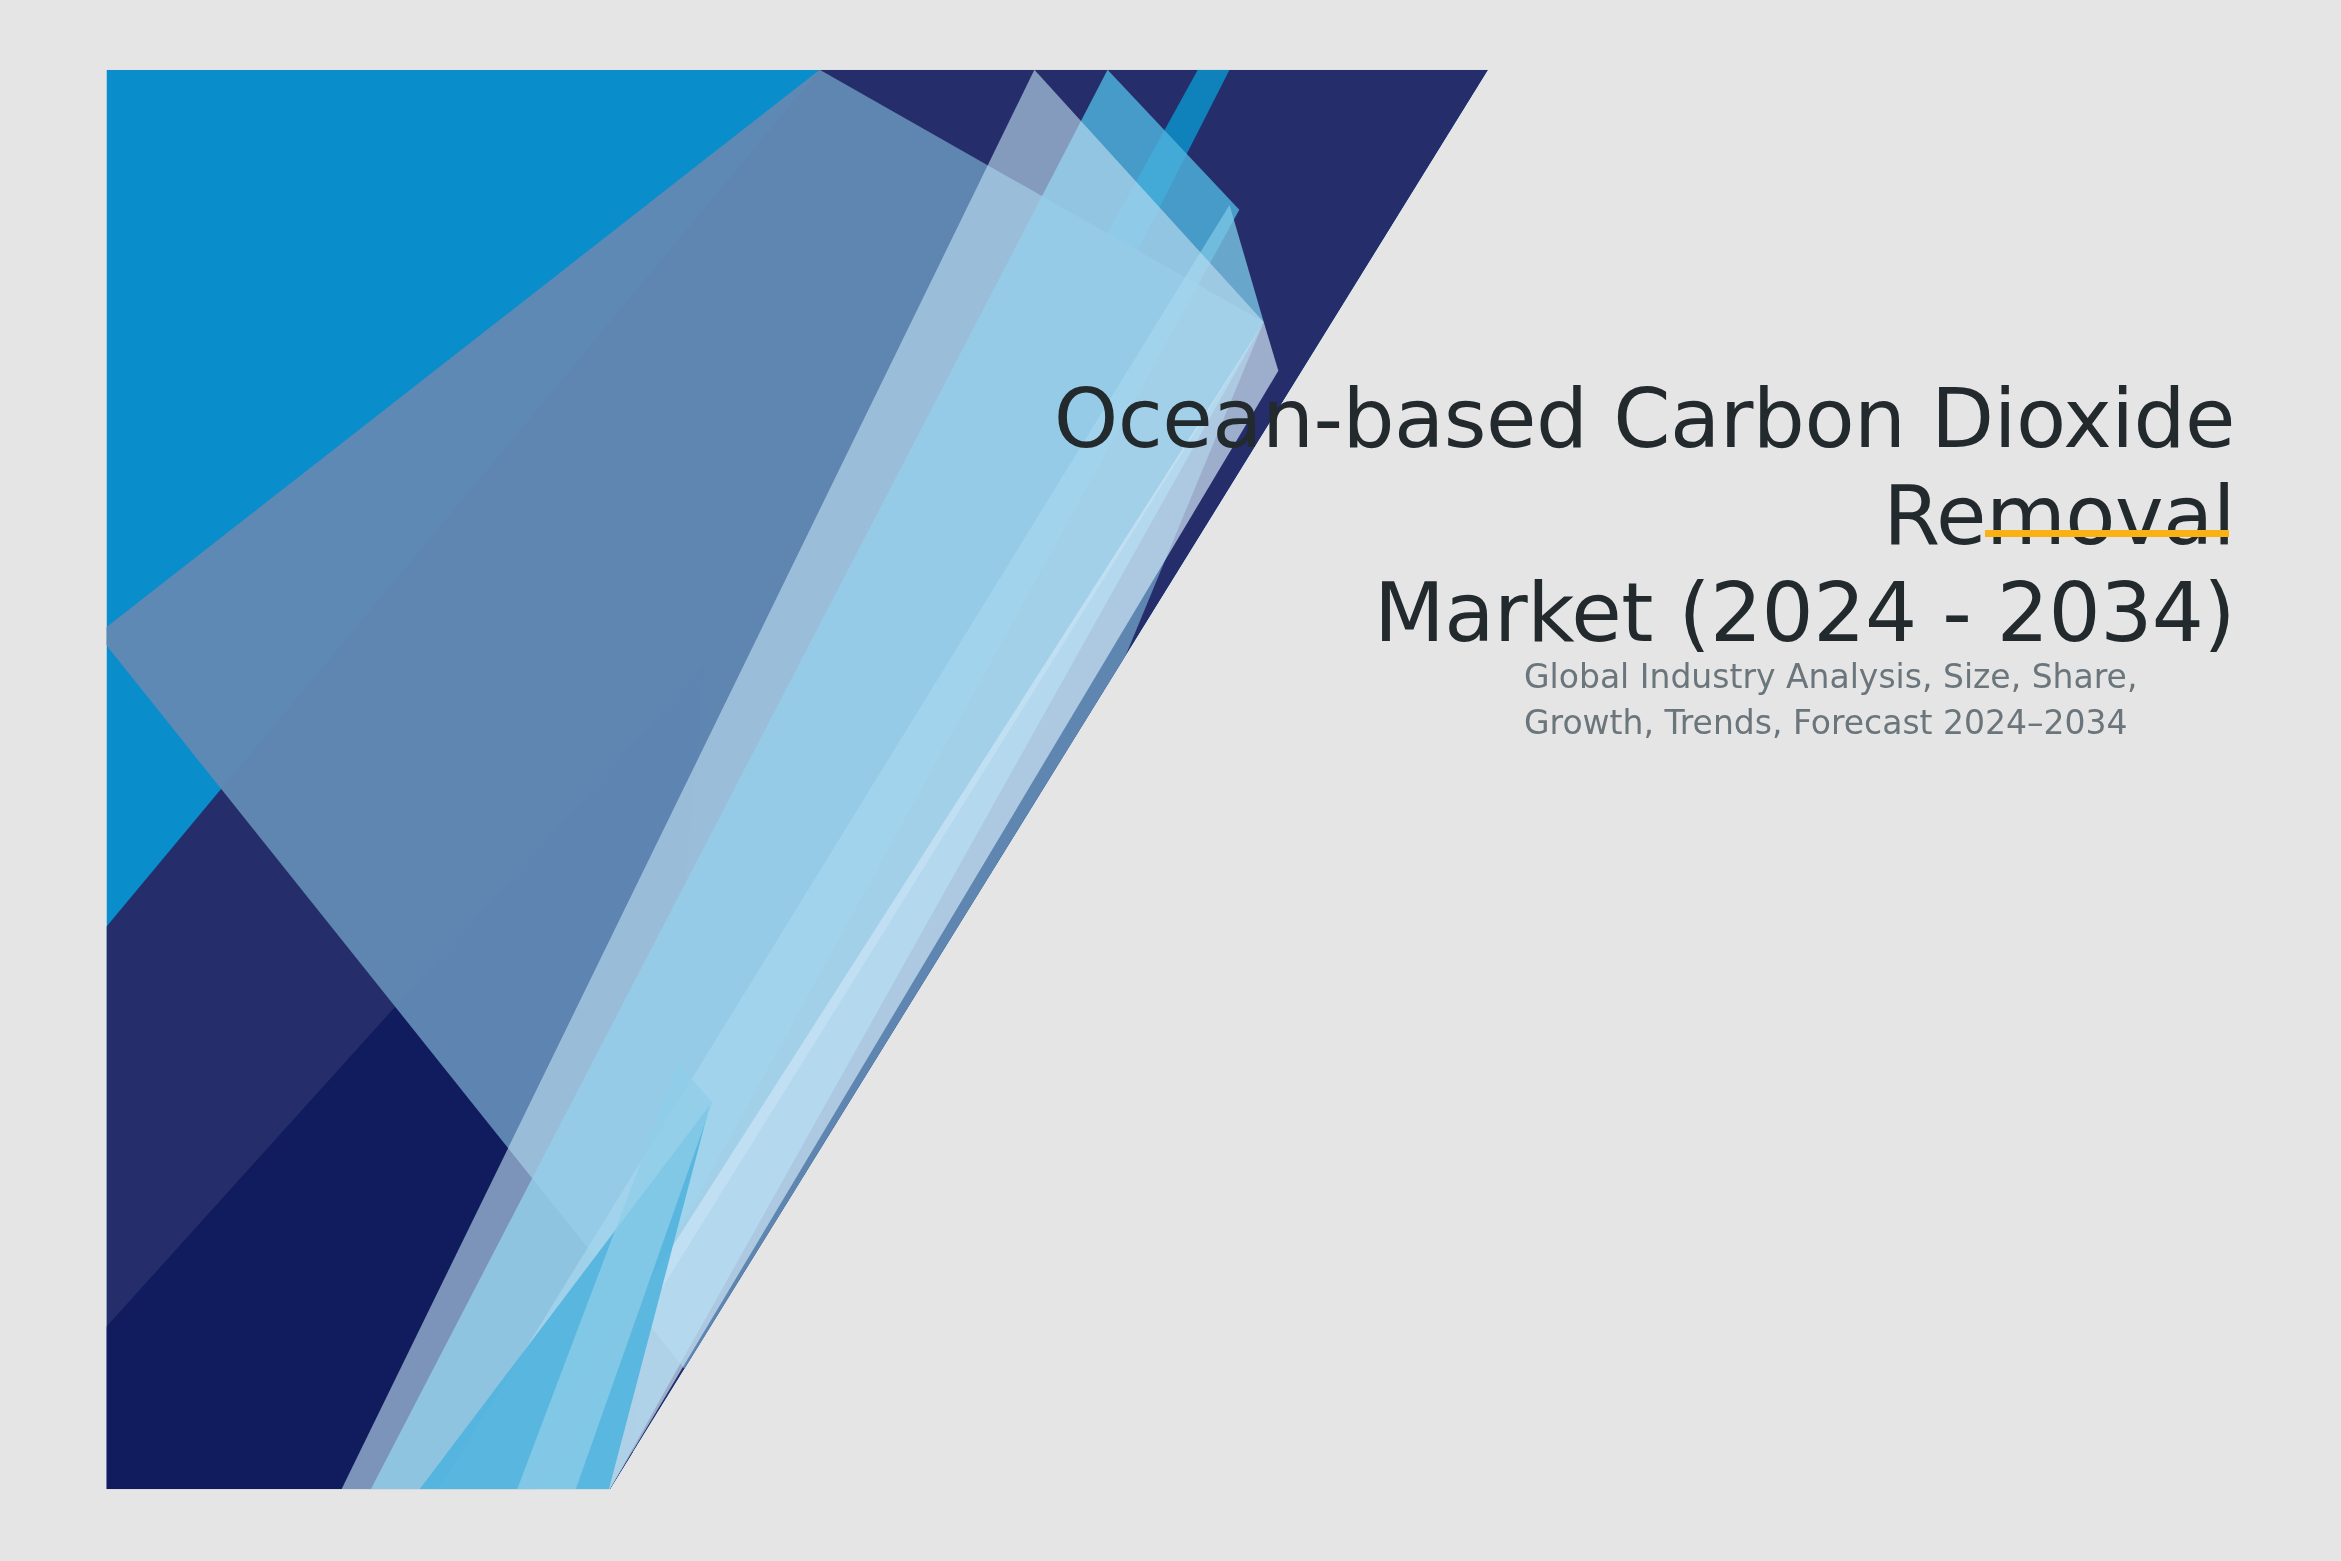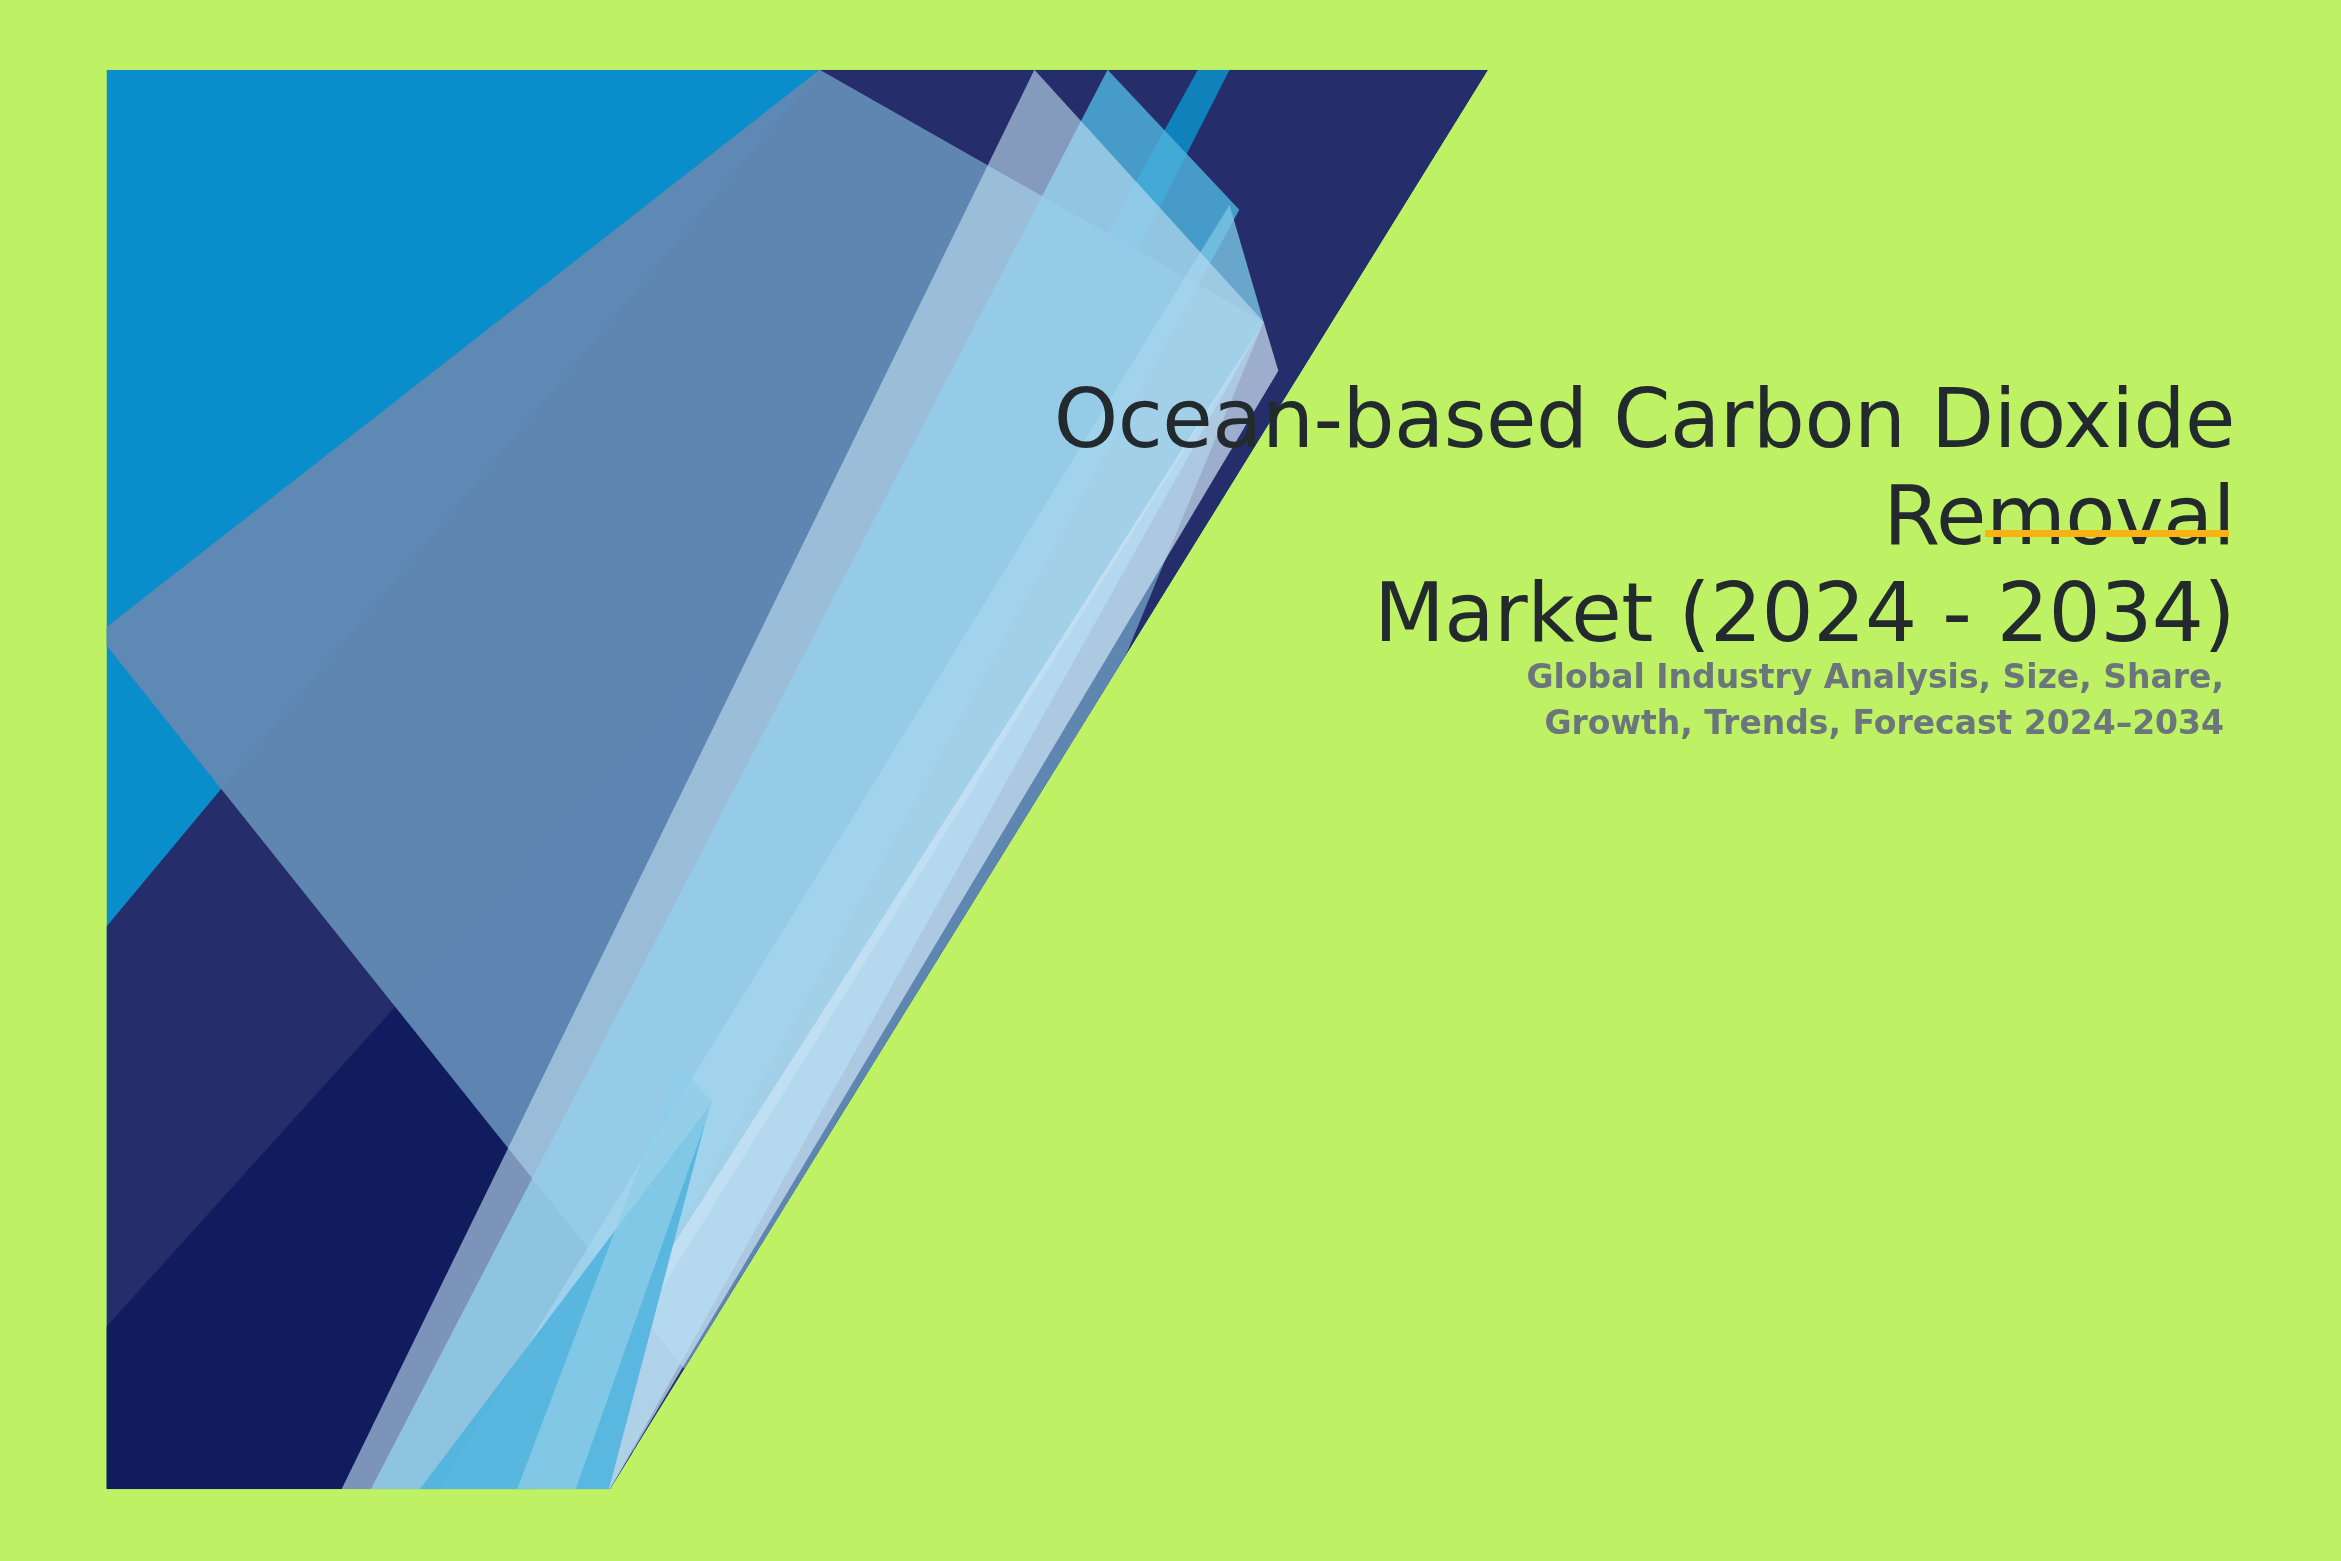--- a/index.html
+++ b/index.html
@@ -11,7 +11,7 @@
     position: relative;
     width: 2342px;
     height: 1561px;
-    background: #bef264;
+    background: #e5e5e5;
     overflow: hidden;
     font-family: "DejaVu Sans", sans-serif;
   }

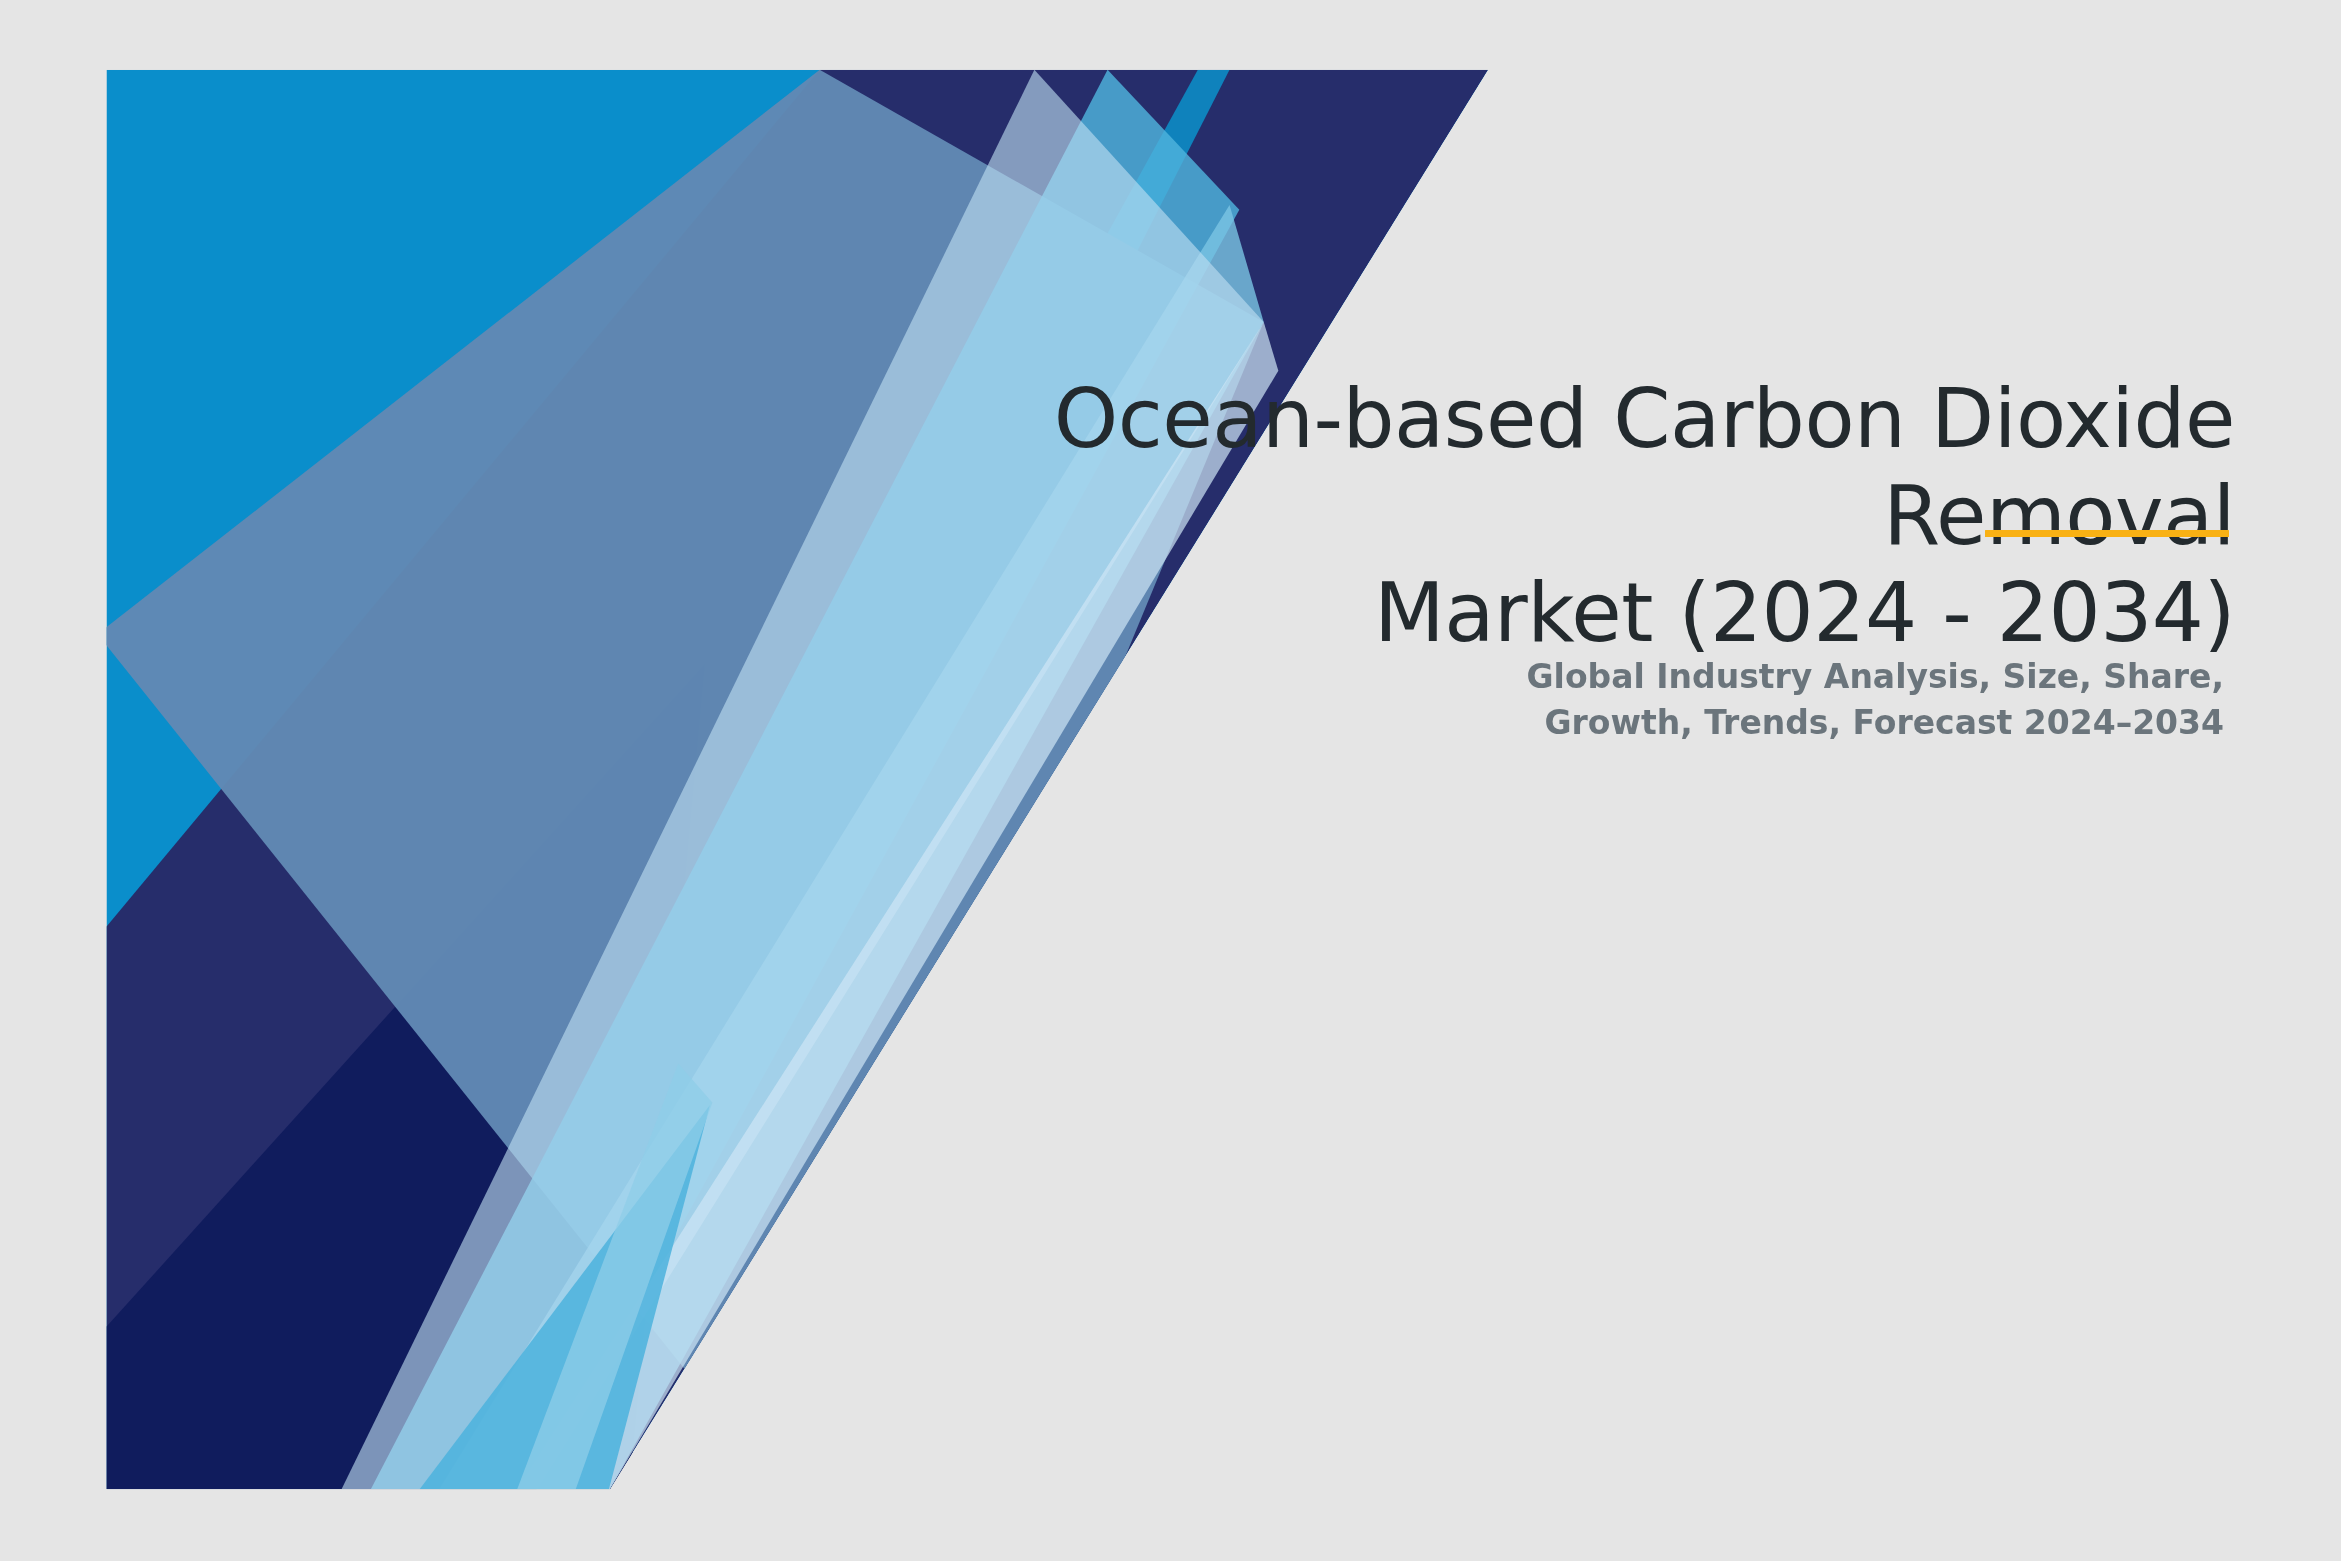--- a/index.html
+++ b/index.html
@@ -59,14 +59,14 @@
   #subtitle {
     margin: 0;
     position: absolute;
-    right: 11px;
+    right: 4px;
     top: 283px;
     width: 707px;
-    text-align: right;
+    text-align: left;
     font-family: "DejaVu Sans", sans-serif;
     font-size: 33px;
     line-height: 1.38;
-    font-weight: 700;
+    font-weight: 400;
     color: #6b757c;
     white-space: pre-line;
   }

